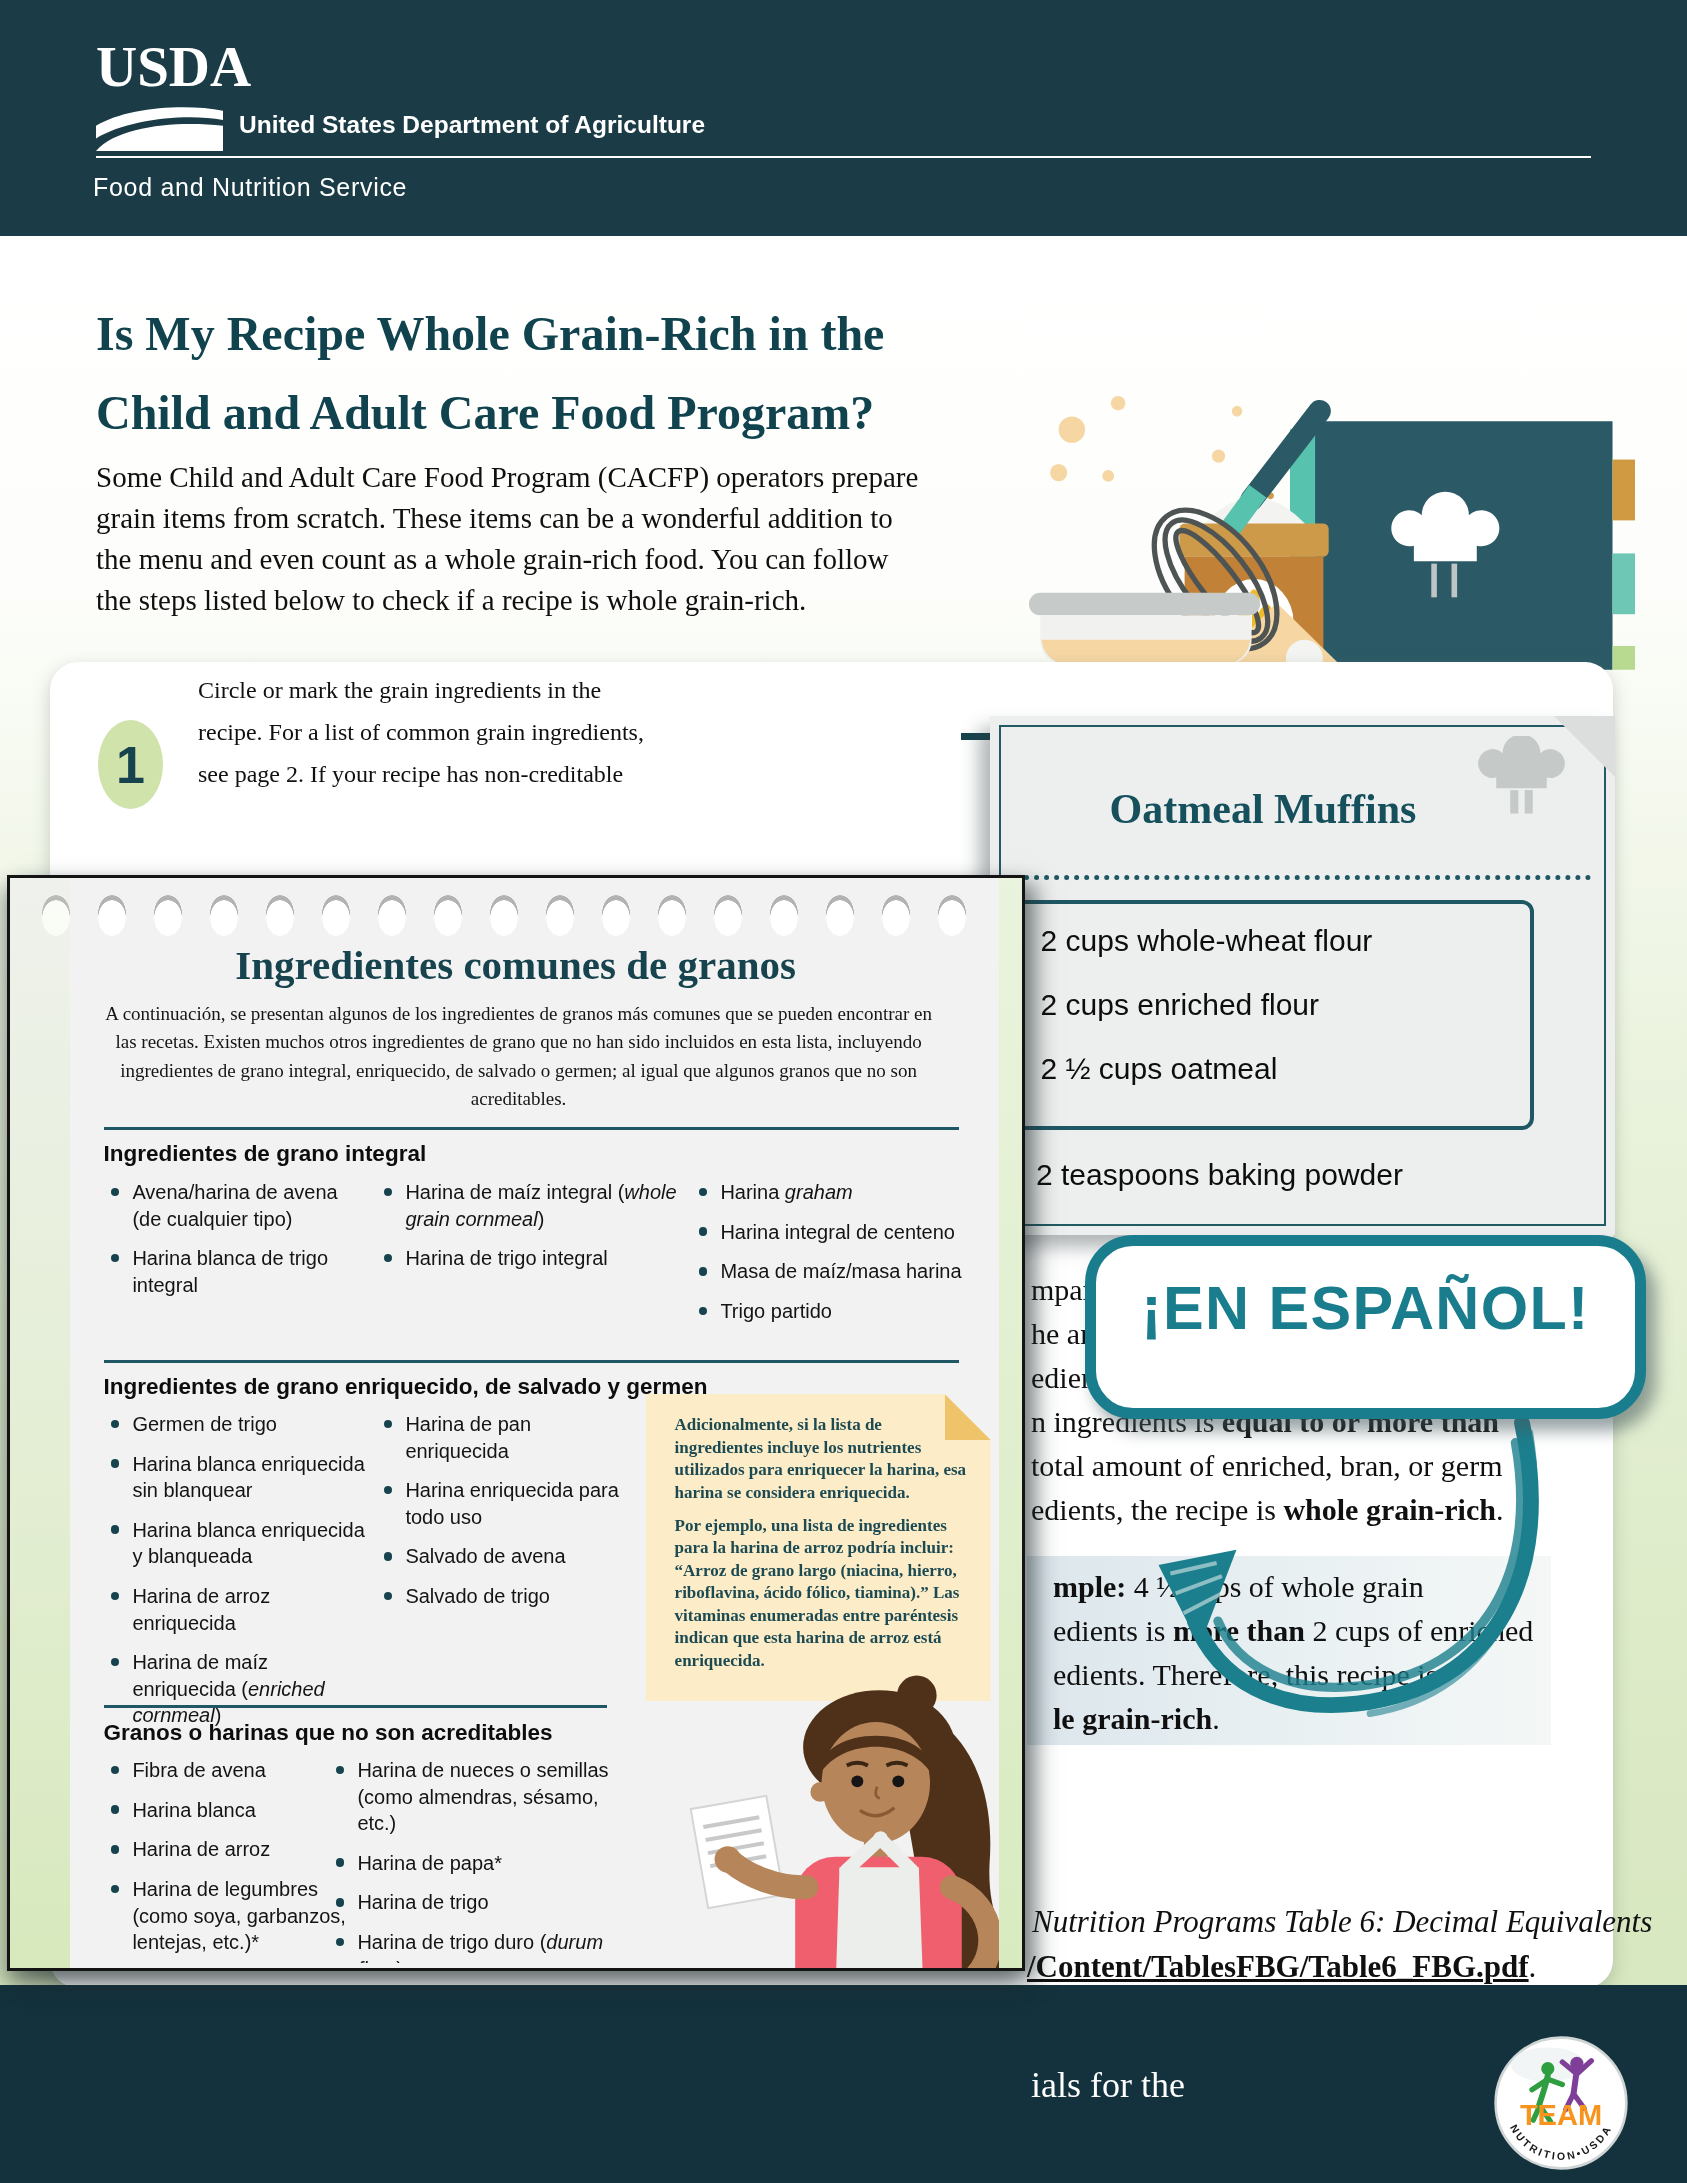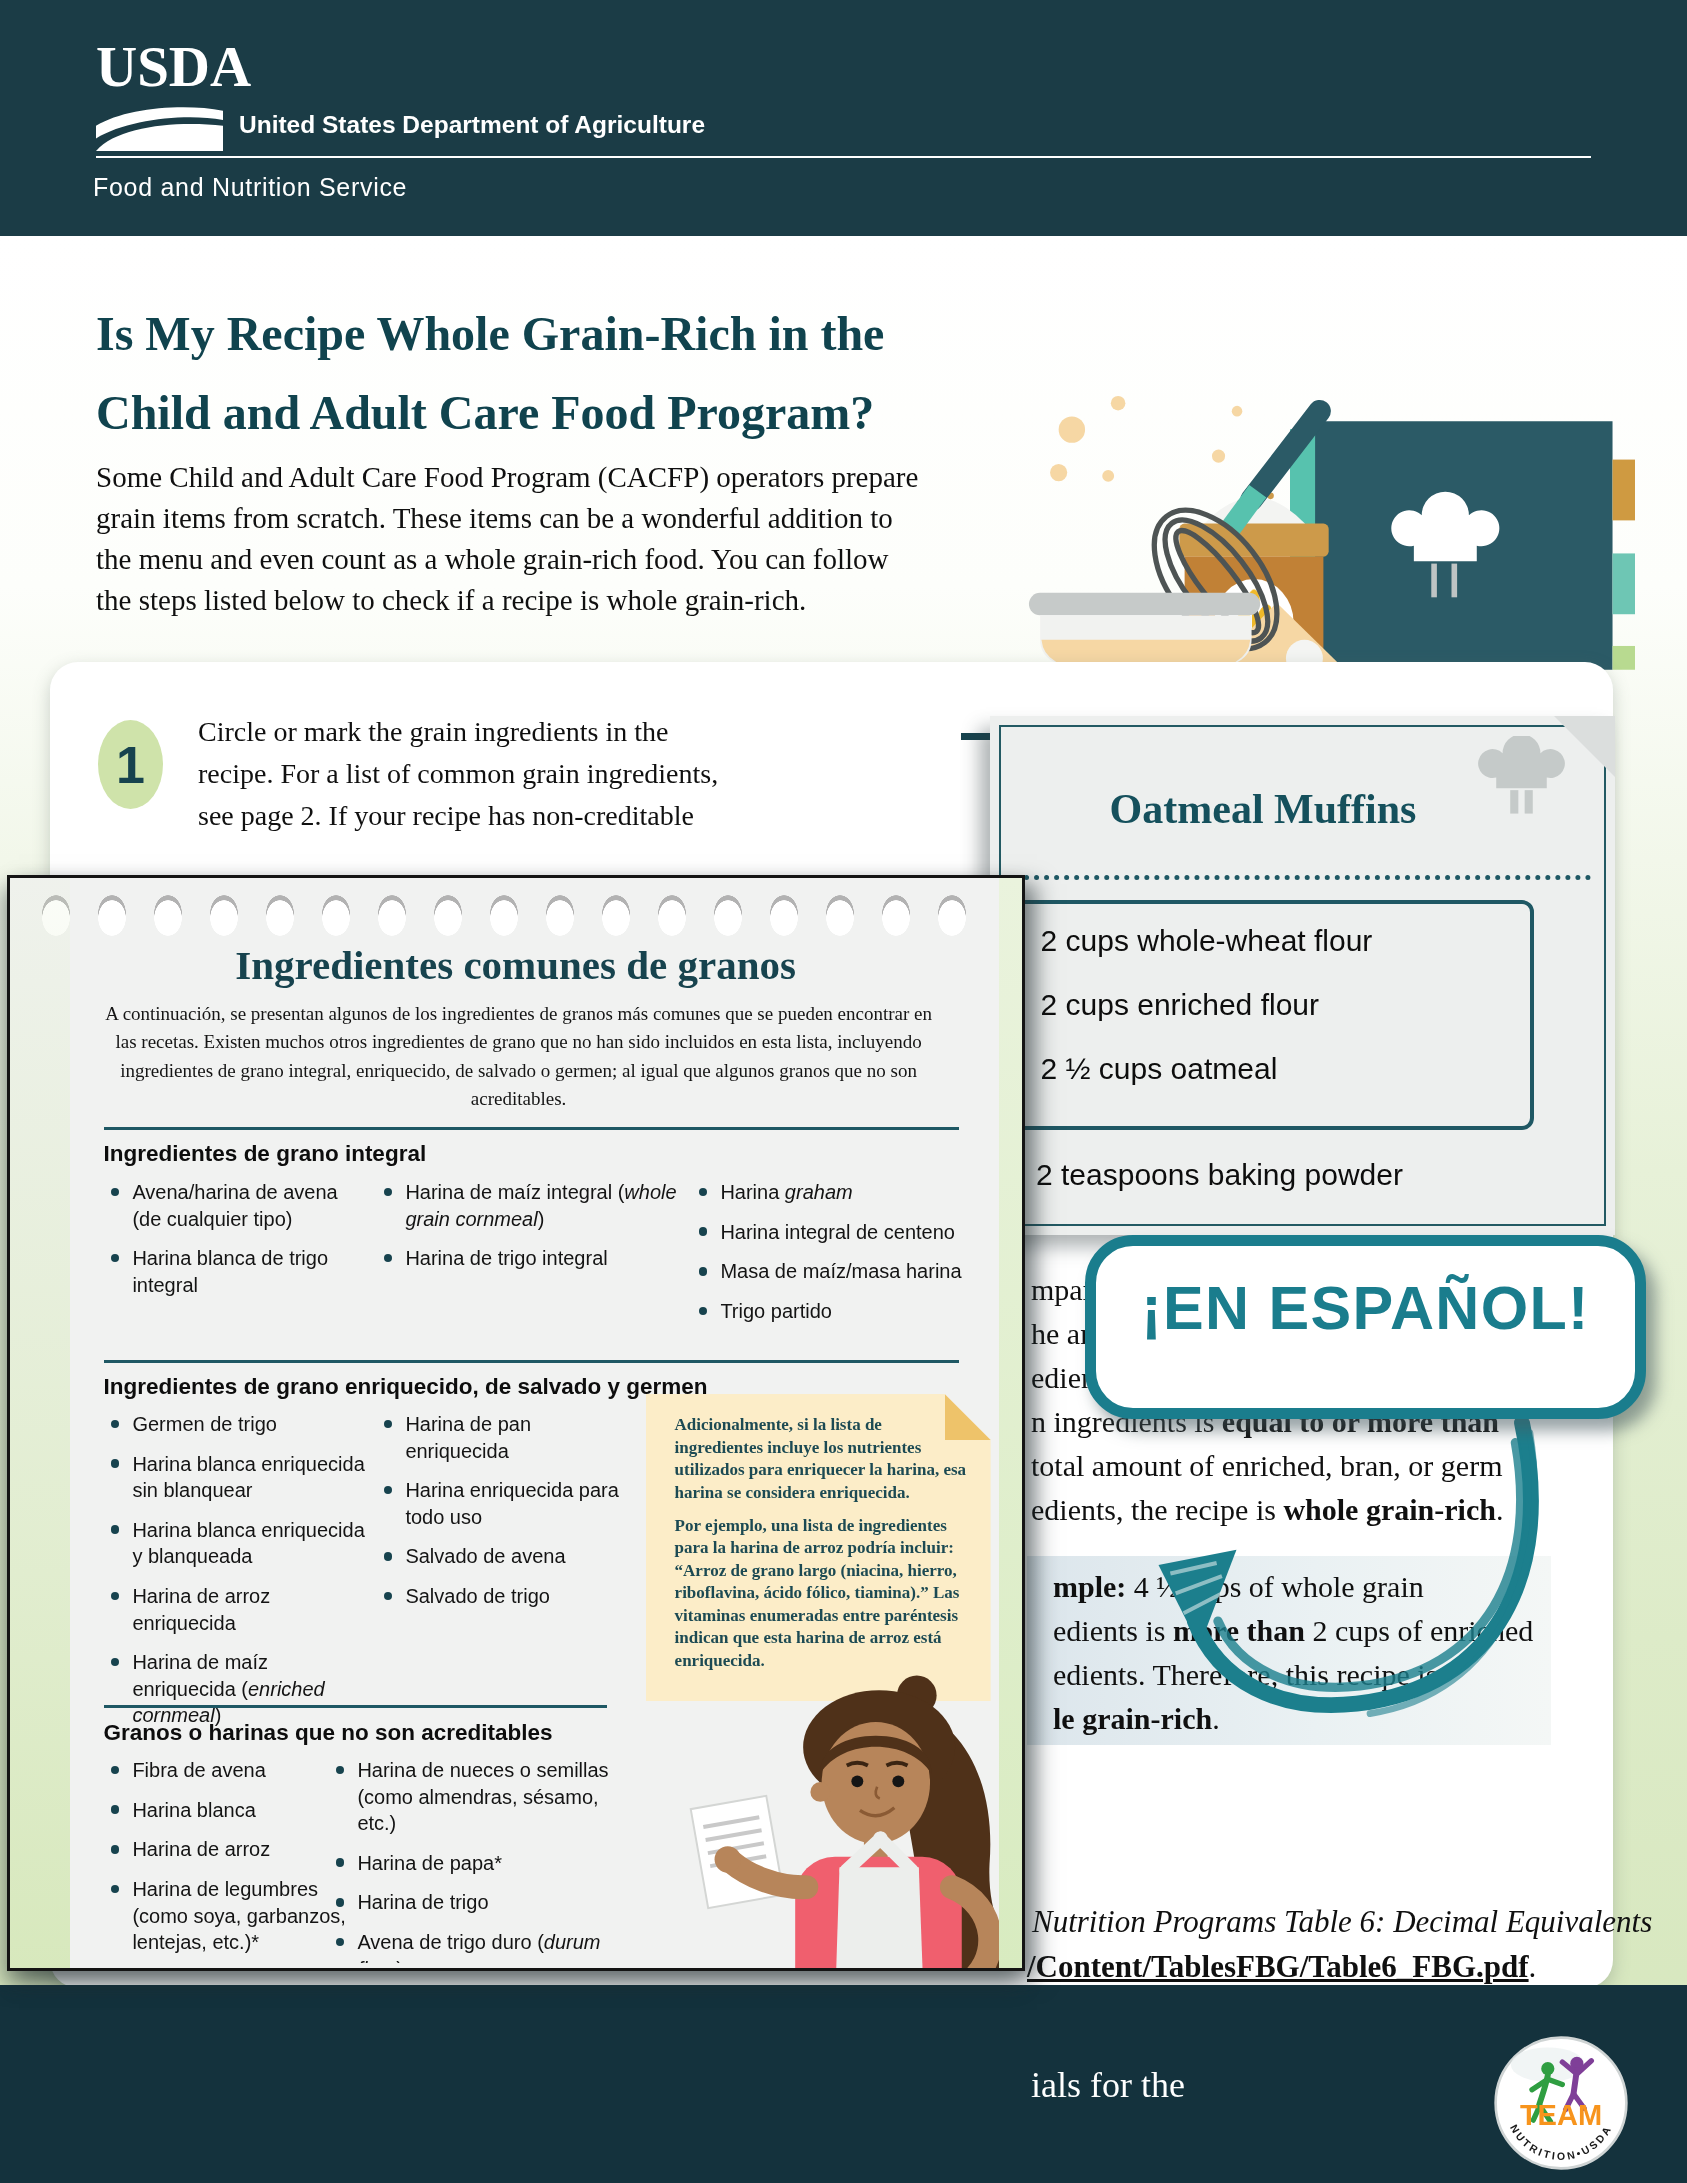--- a/index.html
+++ b/index.html
@@ -20,7 +20,7 @@
         box-shadow:0 6.6px 17px rgba(90,105,95,.3);}
   .stepcircle{left:98px;top:720px;width:65px;height:89px;border-radius:50%;background:#cfe3aa;
         display:flex;align-items:center;justify-content:center;color:#17434e;font-weight:bold;font-size:52px;}
-  .step-text{left:198px;top:711px;font-size:28px;line-height:42px;color:#101010;font-family:Liberation Serif, serif;}
+  .step-text{left:198px;top:669px;font-size:24px;line-height:42px;color:#101010;font-family:Liberation Serif, serif;}
   
   .recipe{left:990px;top:716px;width:625px;height:519px;background:#edefee;
         box-shadow:-10.6px 12px 17px rgba(45,58,60,.38);}

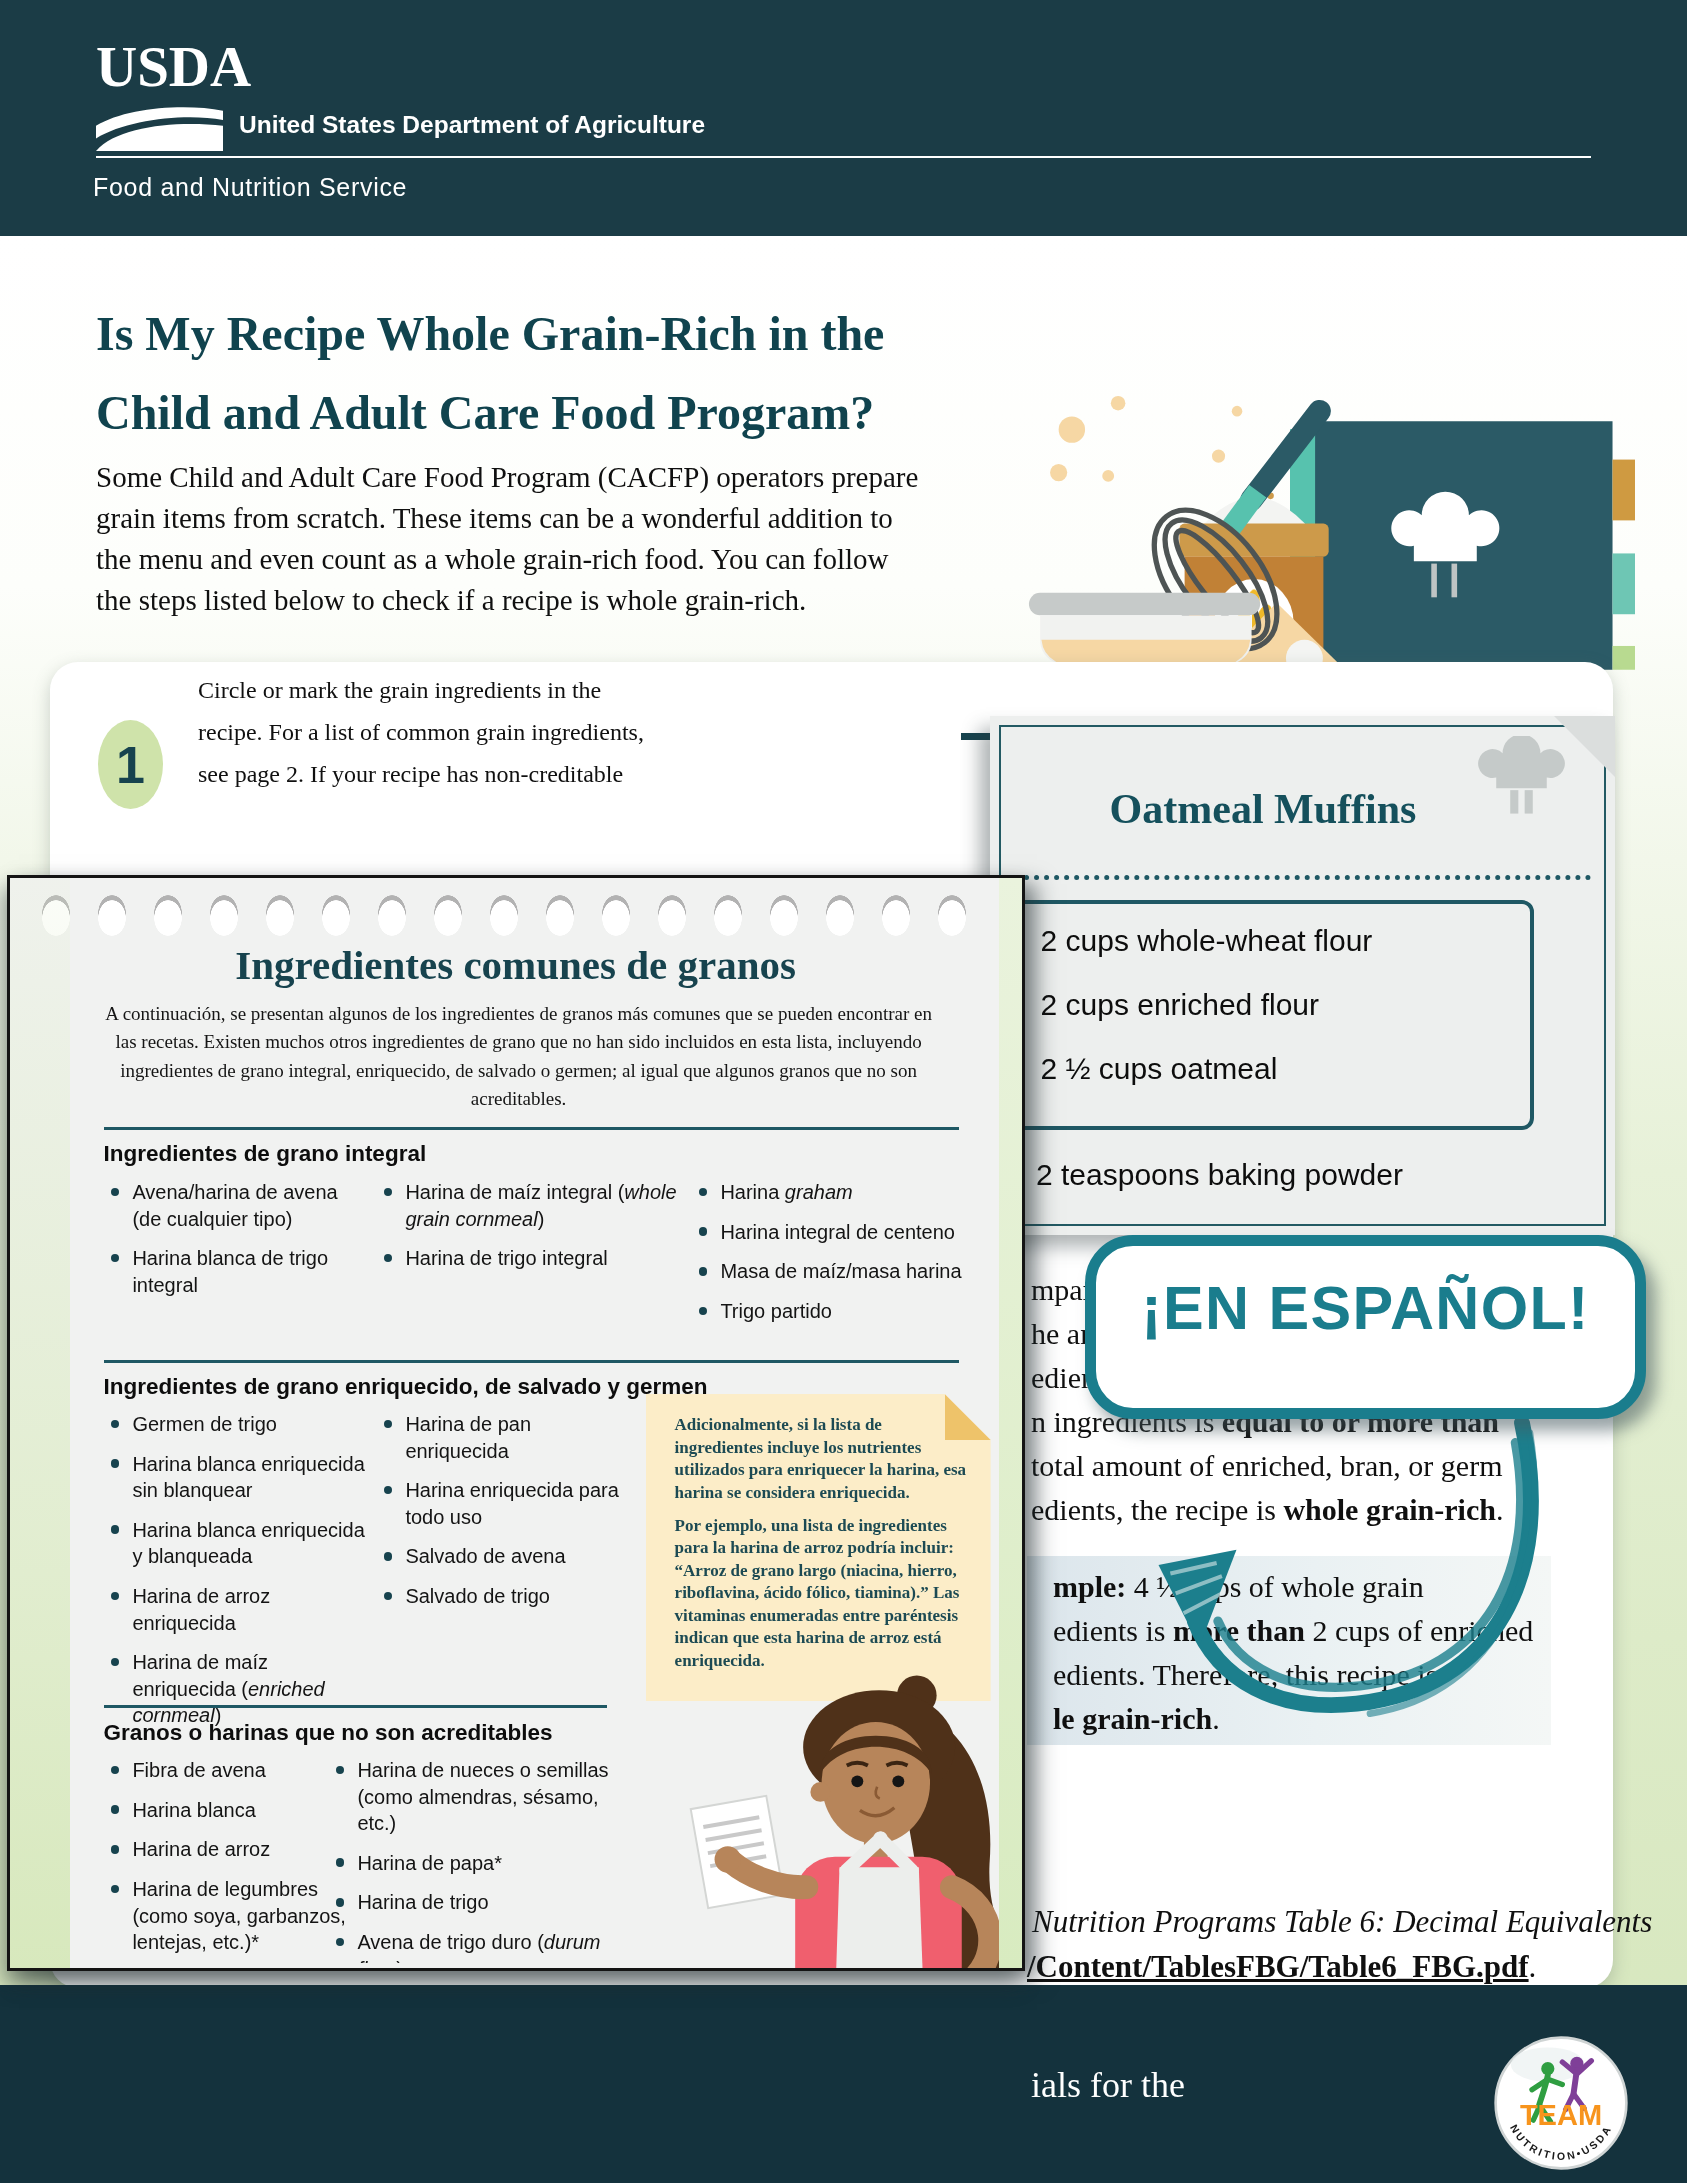--- a/index.html
+++ b/index.html
@@ -371,7 +371,7 @@
         </div>
       <div class="bi">
           <span class="dot"></span>
-          <span><span>Avena de trigo duro (</span><i>durum flour</i><span>)</span></span>
+          <span><span>Harina de trigo duro (</span><i>durum flour</i><span>)</span></span>
         </div>
       <div class="bi">
           <span class="dot"></span>

